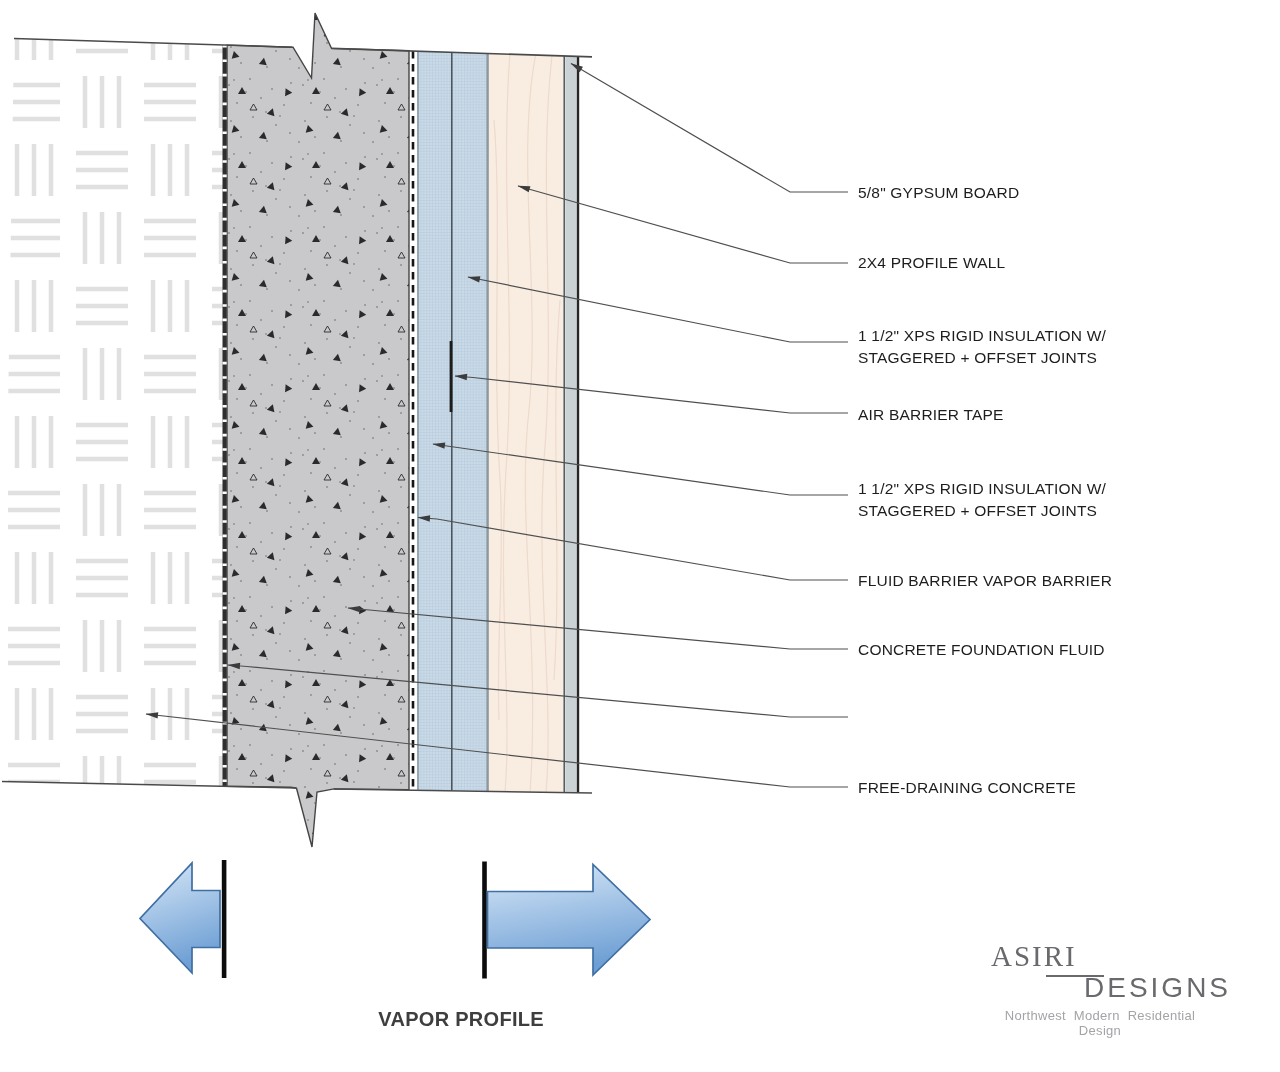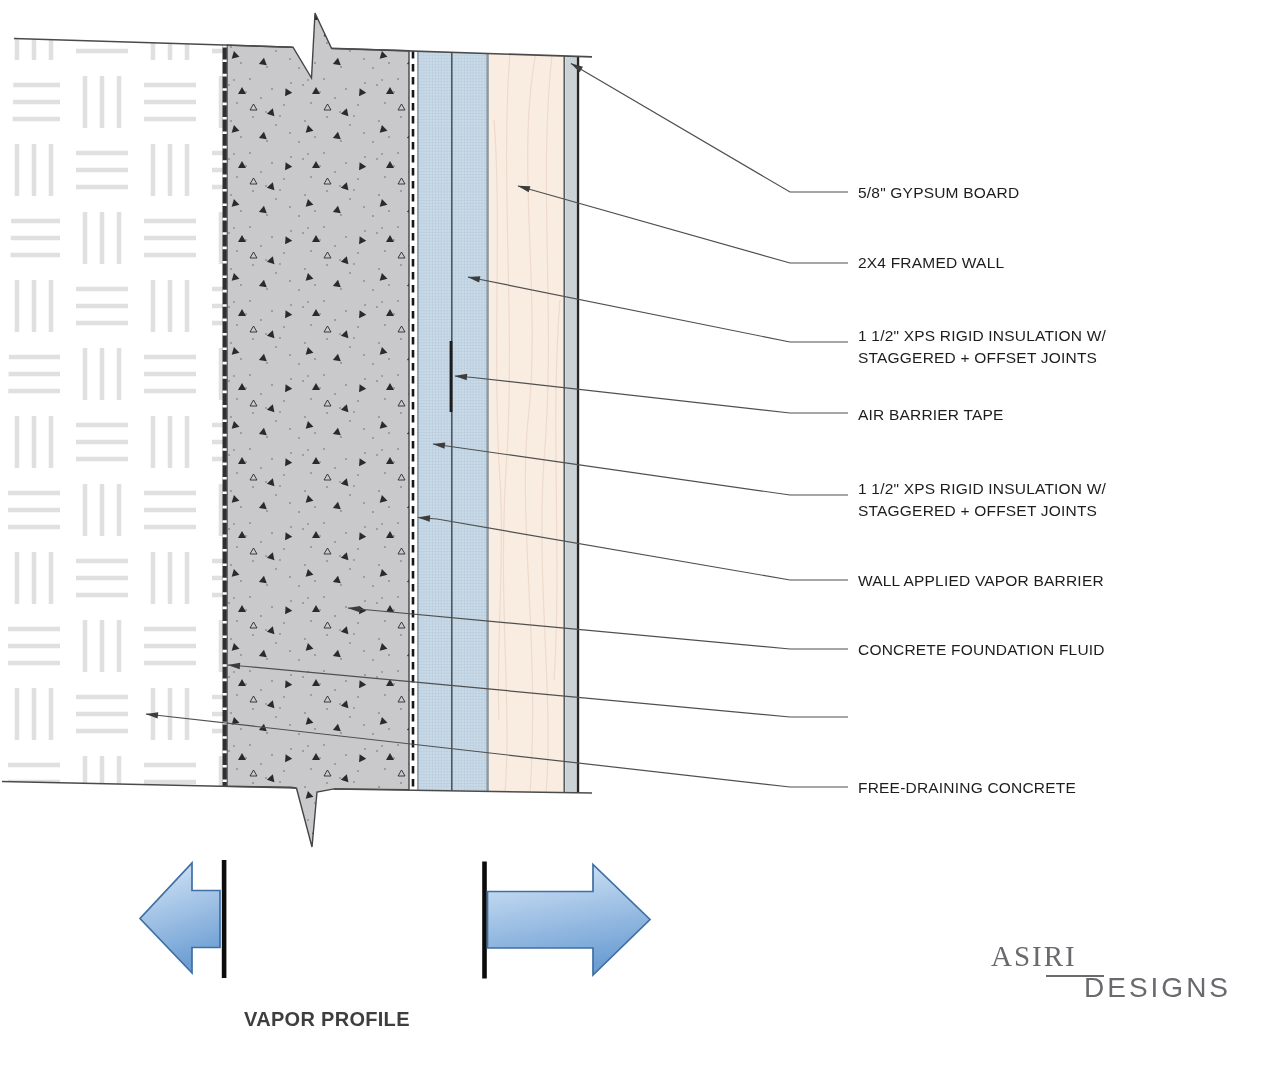--- a/index.html
+++ b/index.html
@@ -147,7 +147,7 @@
   <div>5/8" GYPSUM BOARD</div>
 </div>
 <div class="ann" style="top:252px">
-  <div>2X4 FRAMED WALL</div>
+  <div>2X4 PROFILE WALL</div>
 </div>
 <div class="ann" style="top:325px">
   <div>1 1/2" XPS RIGID INSULATION W/</div>

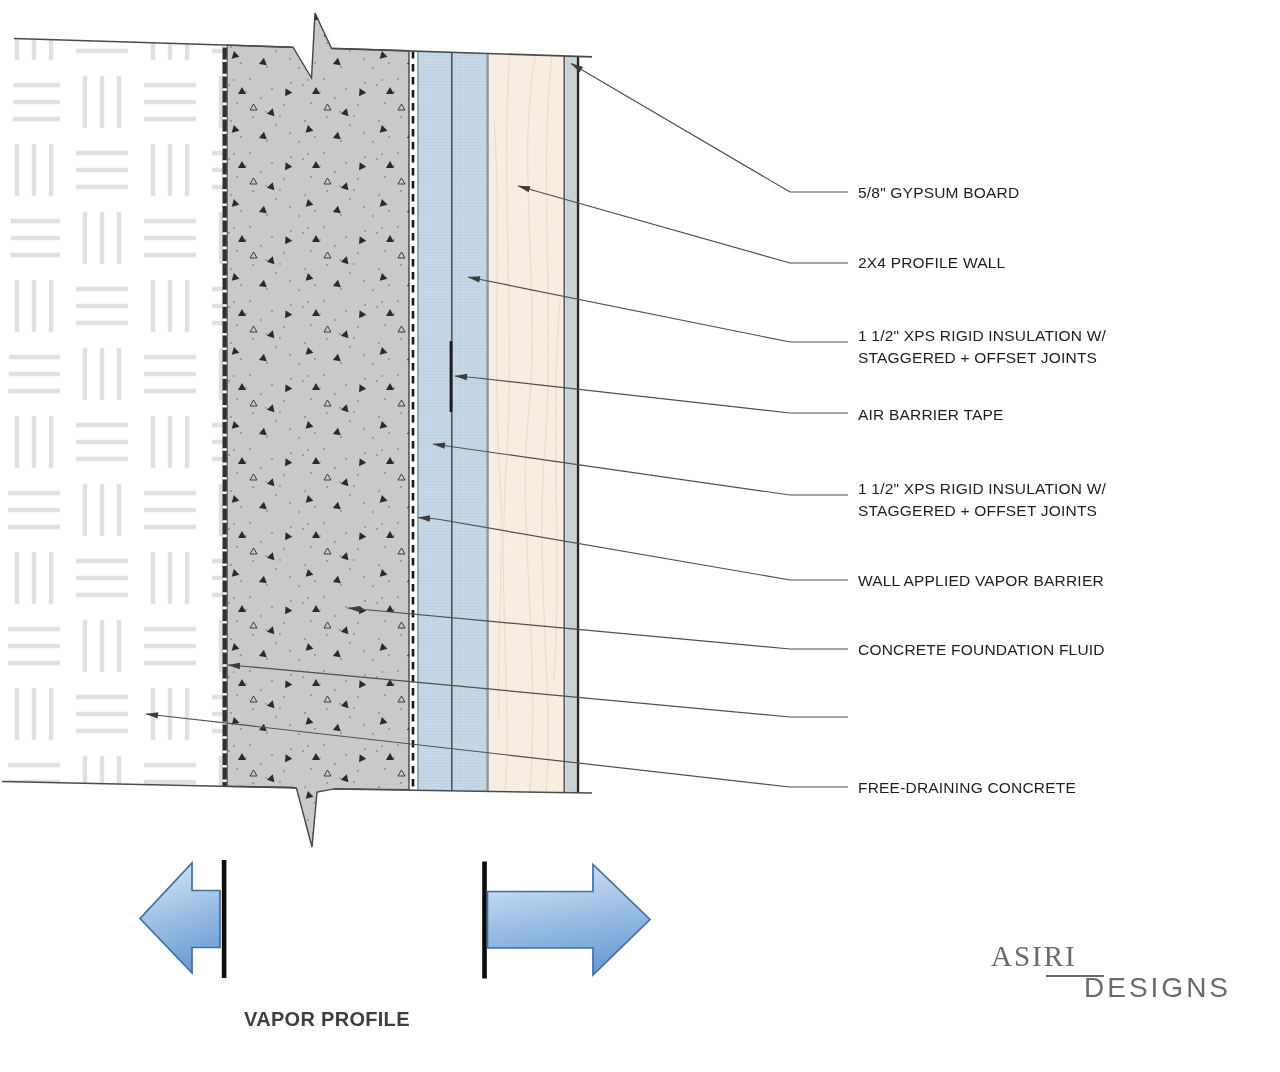--- a/index.html
+++ b/index.html
@@ -161,7 +161,7 @@
   <div>STAGGERED + OFFSET JOINTS</div>
 </div>
 <div class="ann" style="top:570px">
-  <div>WALL APPLIED VAPOR BARRIER</div>
+  <div>FLUID BARRIER VAPOR BARRIER</div>
 </div>
 <div class="ann" style="top:639px">
   <div>CONCRETE FOUNDATION FLUID</div>

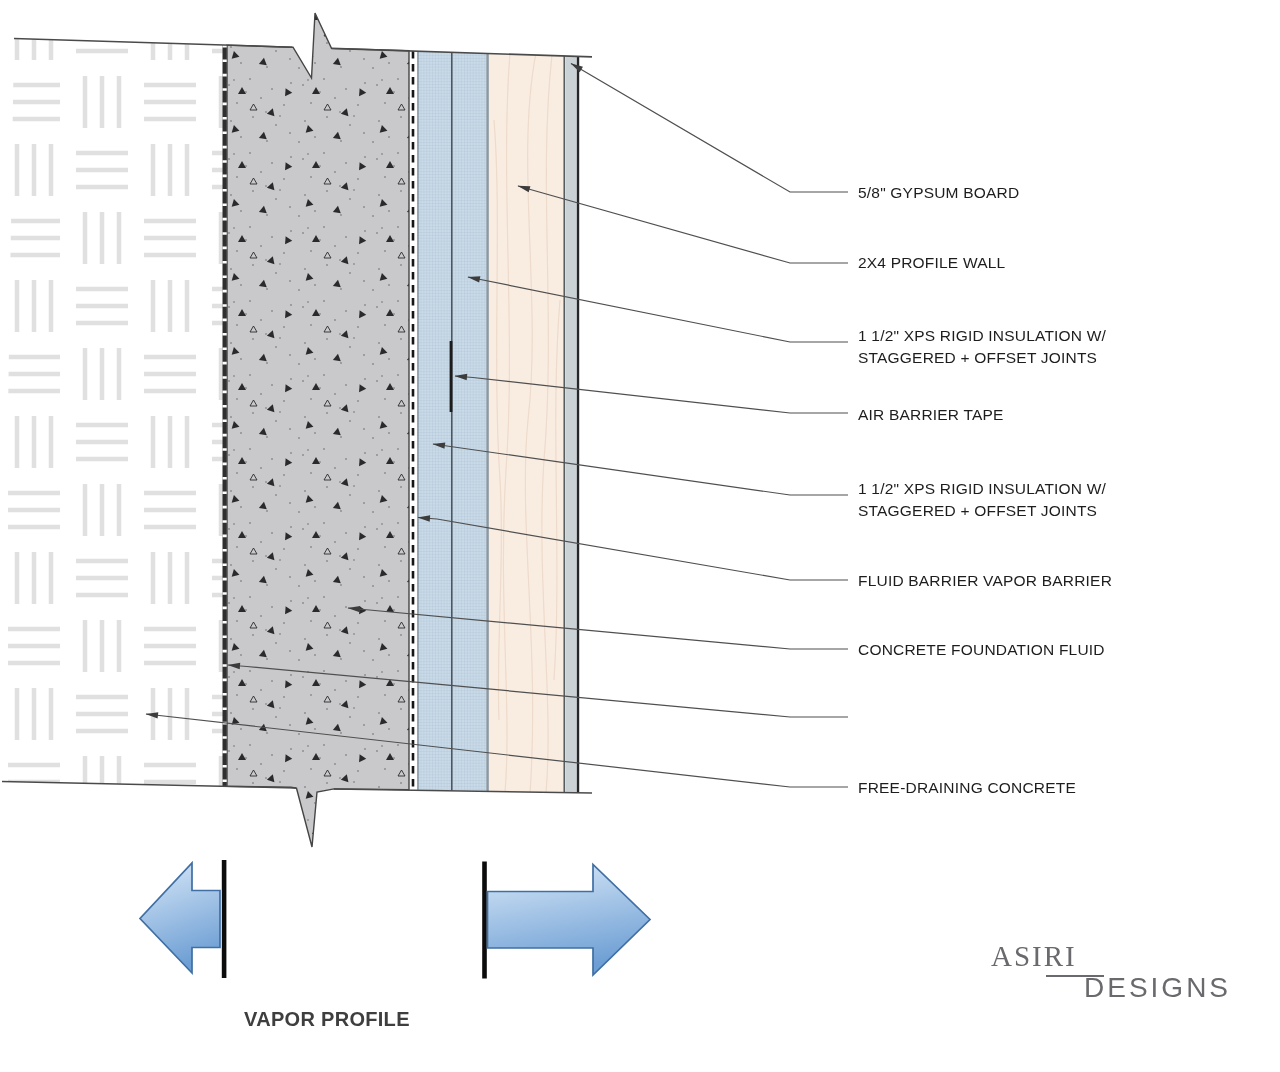--- a/index.html
+++ b/index.html
@@ -8,7 +8,7 @@
   .stage svg{position:absolute;left:0;top:0;}
   .ann{position:absolute;left:858px;color:#1d1d1d;font-size:15.5px;line-height:21.5px;
        letter-spacing:0.2px;white-space:nowrap;}
-  .caption{position:absolute;left:244px;top:1008px;width:300px;text-align:left;
+  .caption{position:absolute;left:244px;top:1008px;width:300px;text-align:right;
            font-size:20px;font-weight:700;color:#3e3e3e;letter-spacing:0.3px;}
   .logo-brand{position:absolute;left:991px;top:942px;font-family:"Liberation Serif", serif;
               font-size:29px;color:#6a6a6e;letter-spacing:2px;line-height:1;}

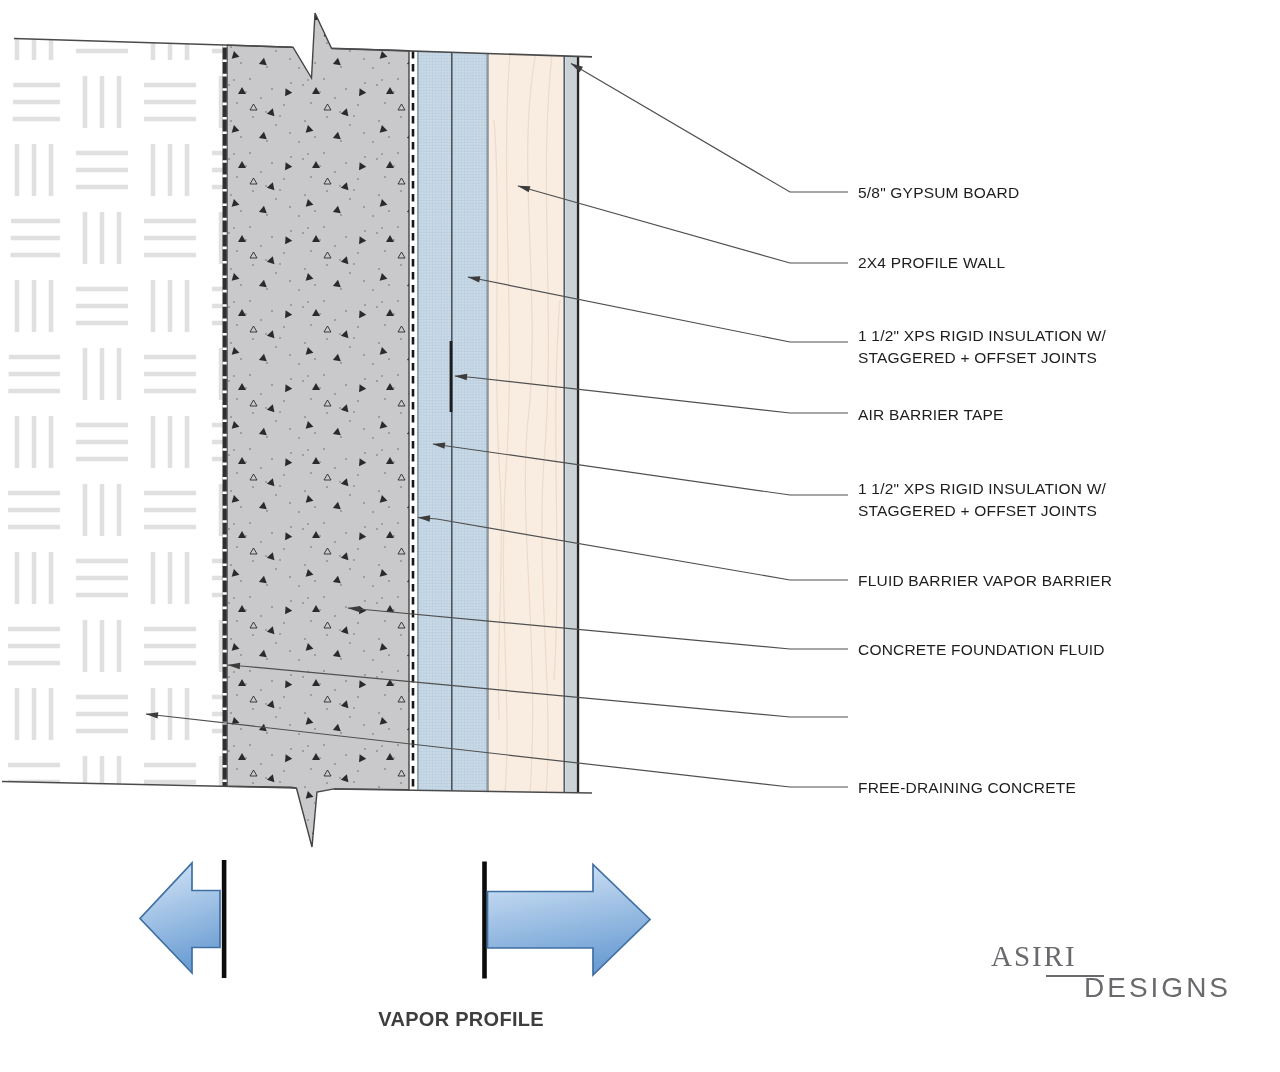--- a/index.html
+++ b/index.html
@@ -175,6 +175,7 @@
 <div class="logo-brand">ASIRI</div>
 <div class="logo-swash"></div>
 <div class="logo-brand2">DESIGNS</div>
+<div class="logo-tagline">Northwest  Modern  Residential  Design</div>
 
 </div>
 

